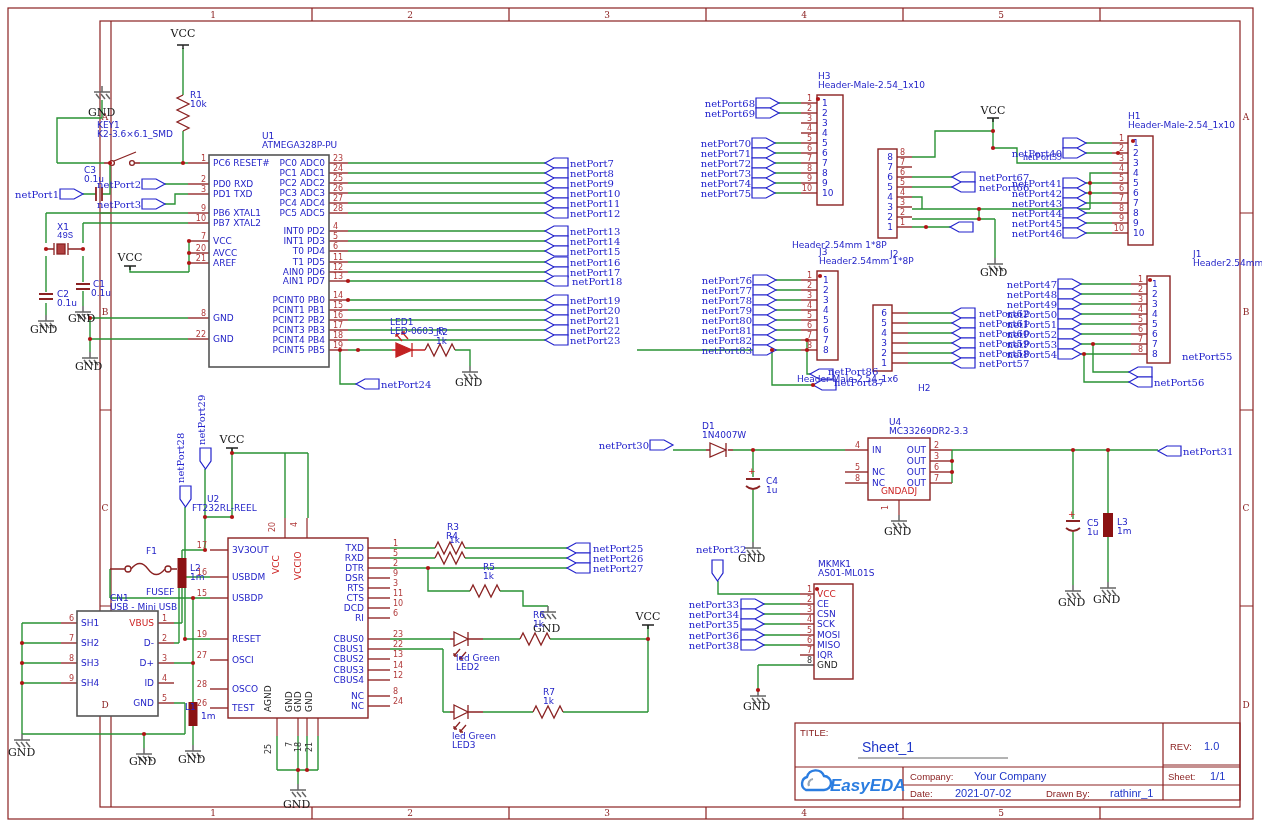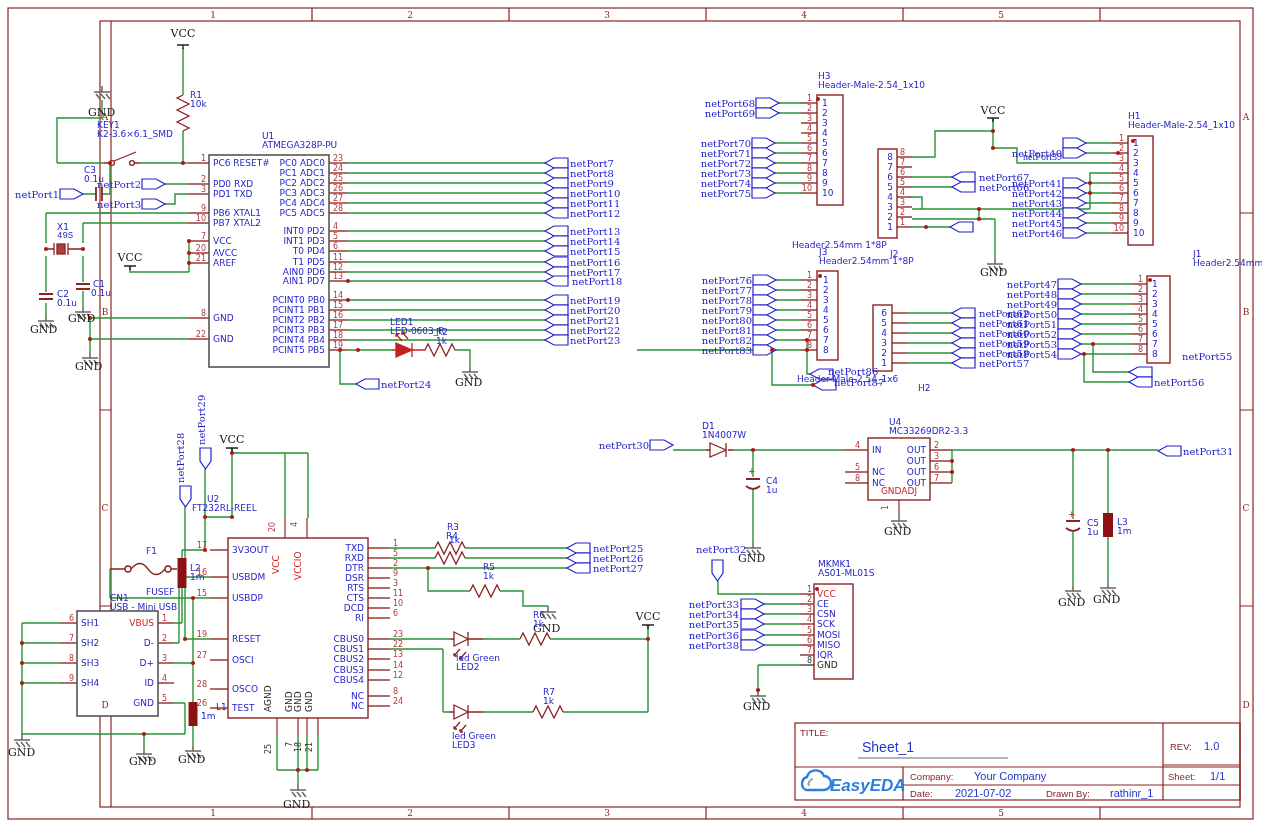--- a/index.html
+++ b/index.html
@@ -361,7 +361,7 @@
       <span class="txt c-ref" style="left: 146px; top: 592px;">FUSEF</span>
       <span class="txt c-ref" style="left: 190px; top: 568px;">L2</span>
       <span class="txt c-ref" style="left: 190px; top: 577px;">1m</span>
-      <span class="txt c-ref" style="left: 216px; top: 707px;">L1</span>
+      <span class="txt c-ref" style="left: 185px; top: 707px;">L1</span>
       <span class="txt c-ref" style="left: 201px; top: 716px;">1m</span>
       <span class="txt c-ref" style="left: 447px; top: 527px;">R3</span>
       <span class="txt c-ref" style="left: 446px; top: 536px;">R4</span>

